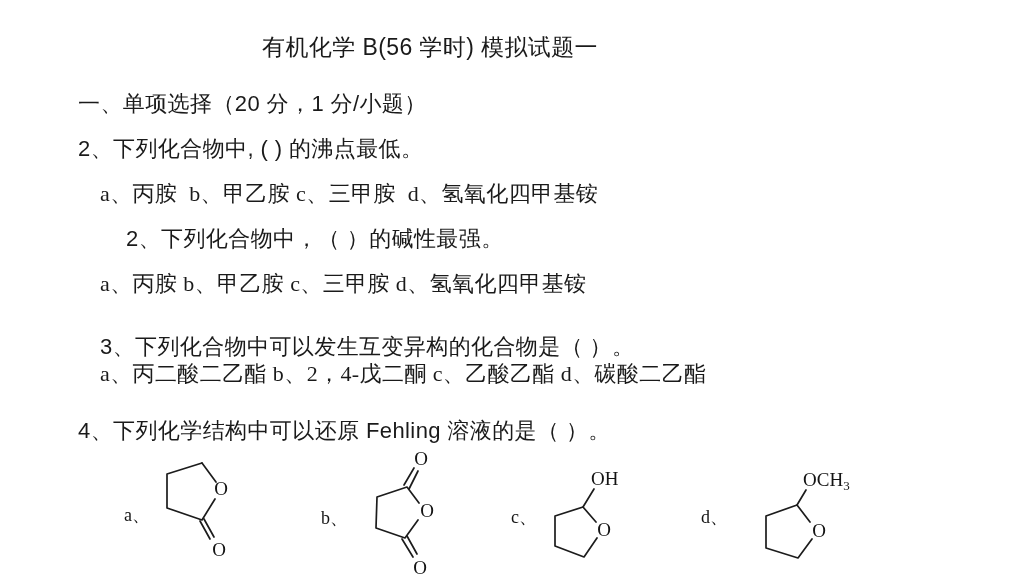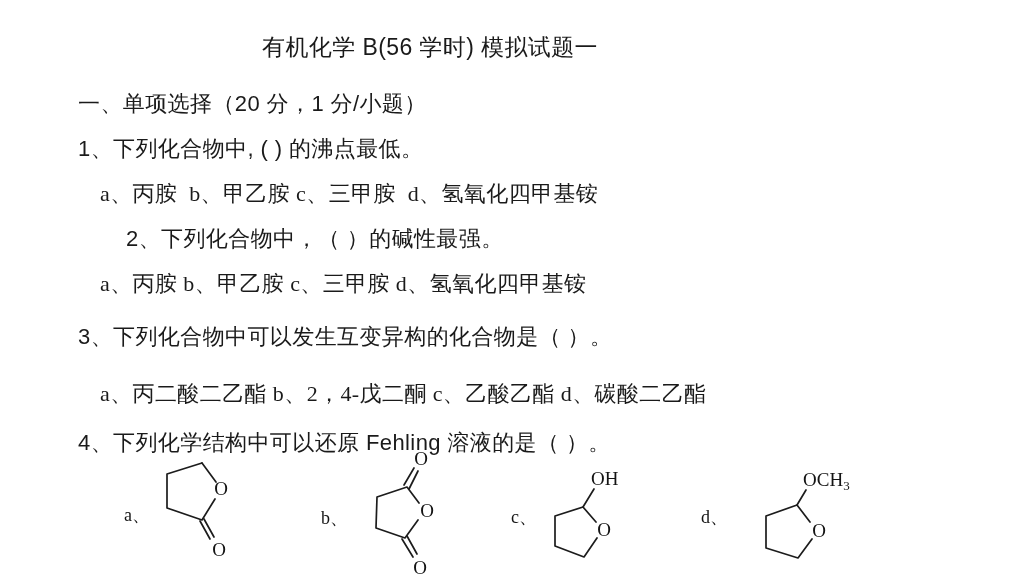--- a/index.html
+++ b/index.html
@@ -72,7 +72,7 @@
 
   <div class="line stem y-section">一、单项选择（20 分，1 分/小题）</div>
 
-  <div class="line stem y-q1">1、下列化合物中, ( ) 的沸点最低。</div>
+  <div class="line stem y-q1">2、下列化合物中, ( ) 的沸点最低。</div>
   <div class="line opts y-q1o">a、丙胺  b、甲乙胺 c、三甲胺  d、氢氧化四甲基铵</div>
 
   <div class="line stem y-q2">2、下列化合物中，（ ）的碱性最强。</div>

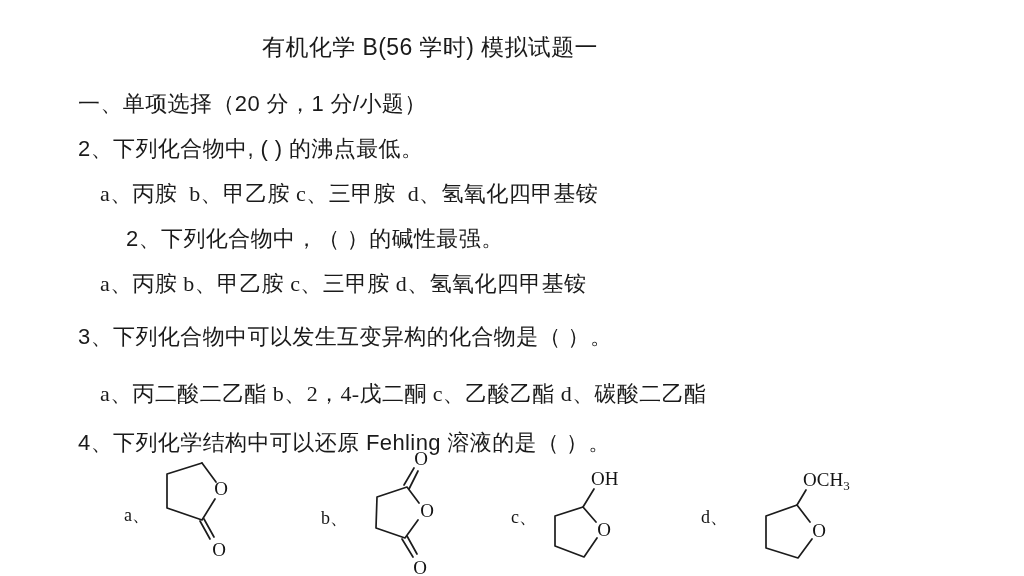--- a/index.html
+++ b/index.html
@@ -34,7 +34,7 @@
   .y-q1o { top: 179px; }
   .y-q2  { top: 224px; margin-left: 48px; }
   .y-q2o { top: 269px; }
-  .y-q3  { top: 322px; }
+  .y-q3  { top: 332px; margin-left: 22px; }
   .y-q3o { top: 359px; margin-top: 20px; }
   .y-q4  { top: 428px; }
   .structures-svg {

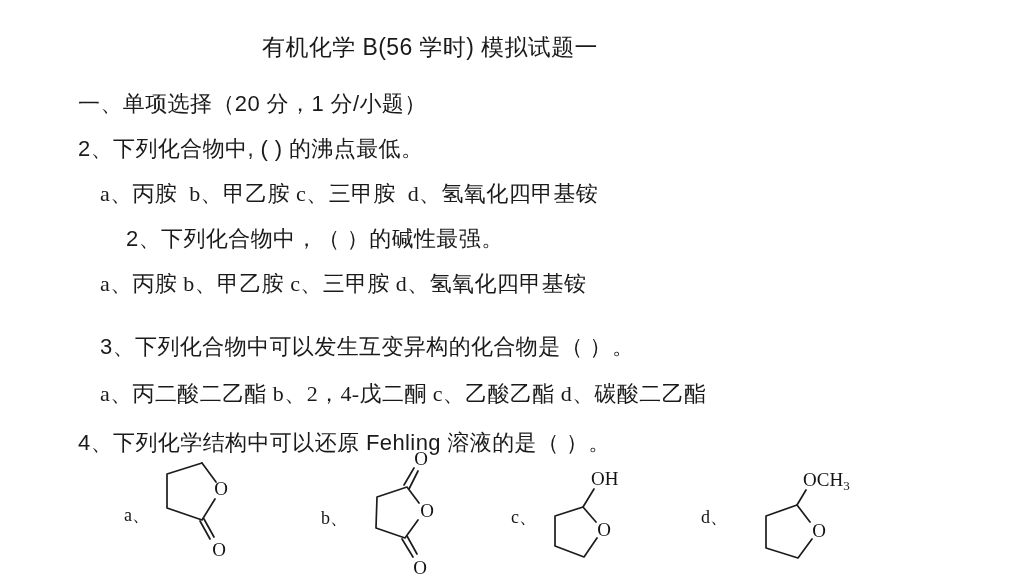--- a/index.html
+++ b/index.html
@@ -35,7 +35,7 @@
   .y-q2  { top: 224px; margin-left: 48px; }
   .y-q2o { top: 269px; }
   .y-q3  { top: 332px; margin-left: 22px; }
-  .y-q3o { top: 359px; margin-top: 20px; }
+  .y-q3o { top: 359px; }
   .y-q4  { top: 428px; }
   .structures-svg {
     position: absolute;

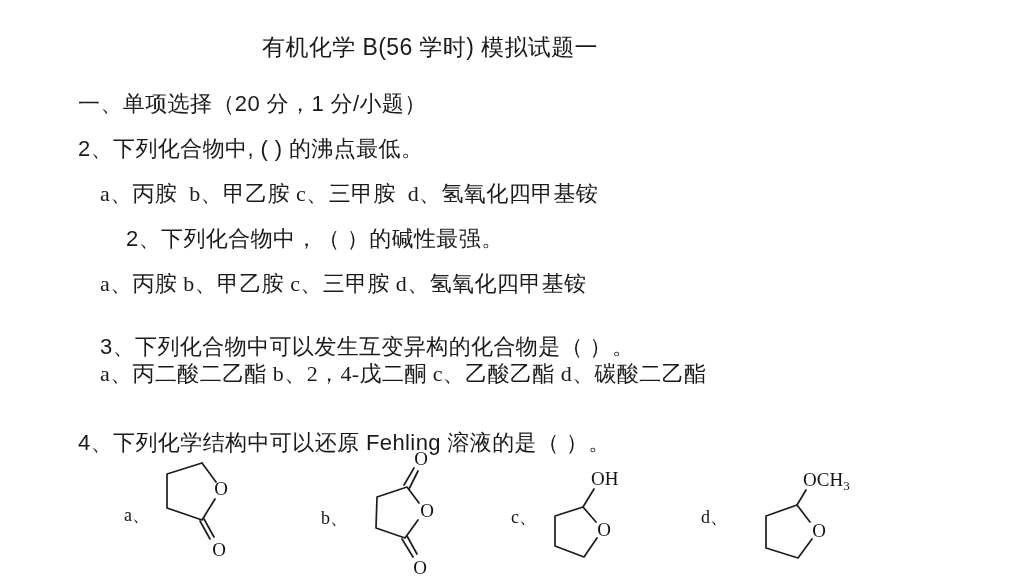--- a/index.html
+++ b/index.html
@@ -36,7 +36,7 @@
   .y-q2o { top: 269px; }
   .y-q3  { top: 332px; margin-left: 22px; }
   .y-q3o { top: 359px; }
-  .y-q4  { top: 428px; }
+  .y-q4  { top: 416px; }
   .structures-svg {
     position: absolute;
     left: 0;

